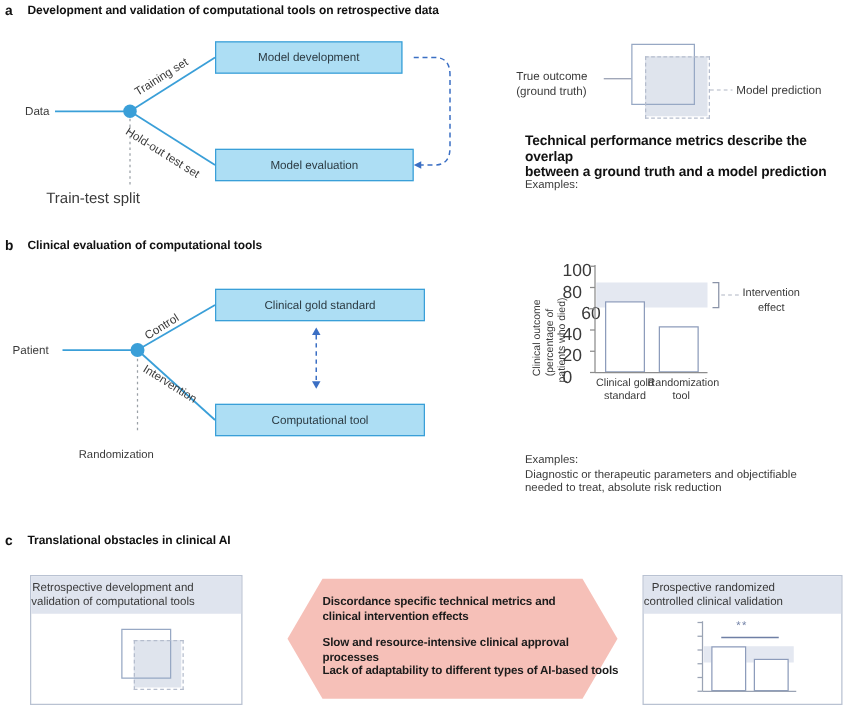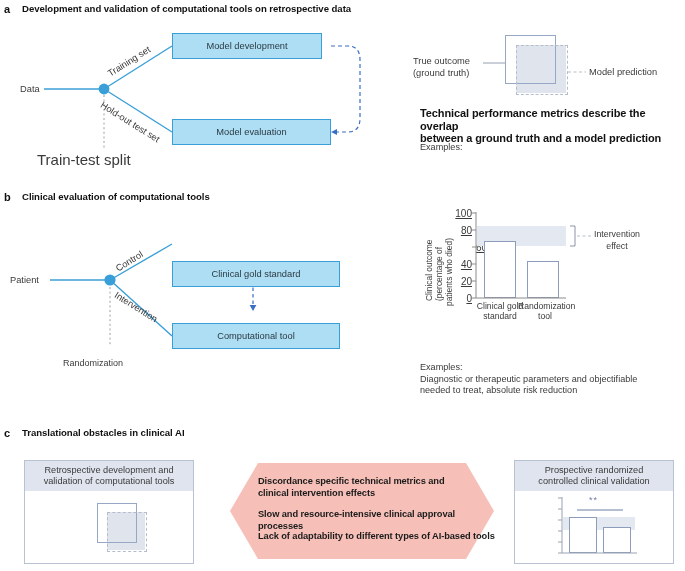--- a/index.html
+++ b/index.html
@@ -86,7 +86,7 @@
   <div class="txt" style="left:20px;top:84px;">Data</div>
   <div class="rot" style="left:106px;top:70px;transform:rotate(-32deg);">Training set</div>
   <div class="rot" style="left:104px;top:100px;transform:rotate(32deg);">Hold-out test set</div>
-  <div class="txt" style="left:37px;top:151px;font-size:15px;">Train-test split</div>
+  <div class="txt" style="left:37px;top:151px;font-size:12px;">Train-test split</div>
 
   <div class="bluebox" style="left:172px;top:33px;width:150px;height:26px;">
     <span>Model development</span>

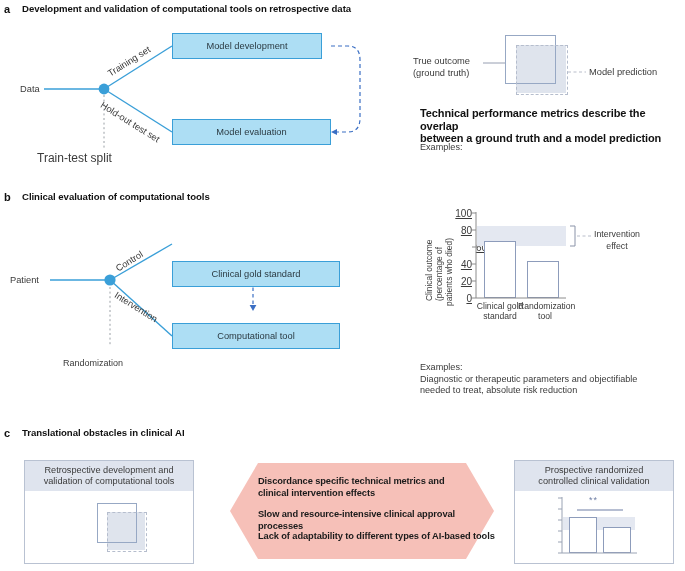--- a/index.html
+++ b/index.html
@@ -41,8 +41,8 @@
   .band{position:absolute;background:#e4e8f1;}
   .bar{position:absolute;border:1px solid #8d9cbb;background:#ffffff;
        box-sizing:border-box;}
-  .ticklab{position:absolute;font-size:10px;color:#3a3a3a;text-align:right;
-           white-space:nowrap;text-decoration:underline;}
+  .ticklab{position:absolute;font-size:14px;color:#3a3a3a;text-align:left;
+           white-space:nowrap;}
   .catlab{position:absolute;font-size:8.6px;color:#3a3a3a;text-align:center;
           line-height:10px;}
   .ylab{position:absolute;font-size:8.4px;color:#3a3a3a;white-space:nowrap;

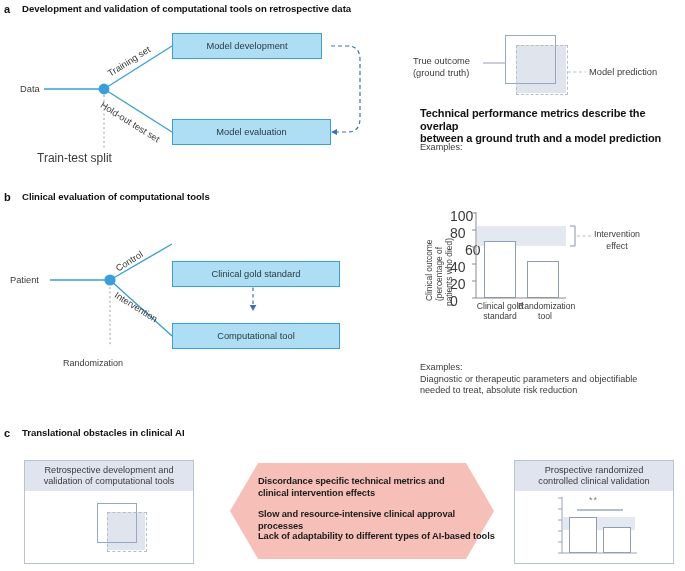--- a/index.html
+++ b/index.html
@@ -138,7 +138,7 @@
   <div class="rot" style="left:118px;top:290px;transform:rotate(32deg);">Intervention</div>
   <div class="txt" style="left:63px;top:358px;font-size:9px;">Randomization</div>
 
-  <div class="bluebox" style="left:172px;top:231px;width:168px;height:26px;margin-top:30px;">
+  <div class="bluebox" style="left:172px;top:231px;width:168px;height:26px;">
     <span>Clinical gold standard</span>
   </div>
   <div class="bluebox" style="left:172px;top:323px;width:168px;height:26px;">

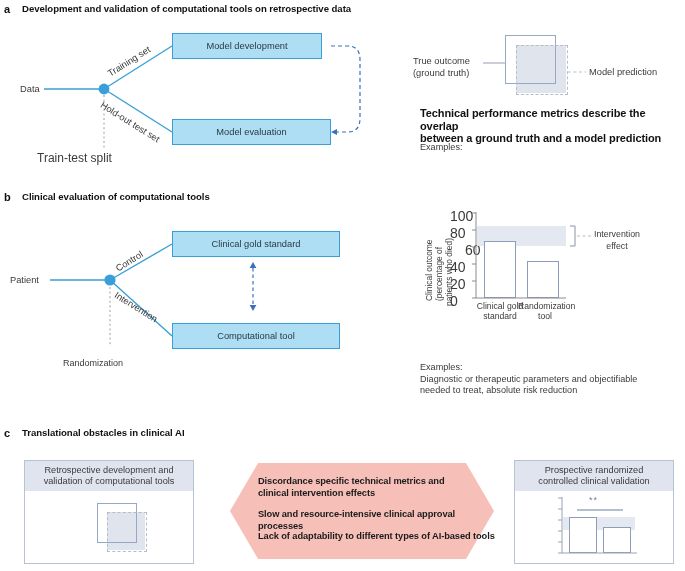--- a/index.html
+++ b/index.html
@@ -52,7 +52,7 @@
   .card{position:absolute;border:1px solid #b9c2d2;background:#ffffff;
         box-sizing:border-box;}
   .card-hd{position:absolute;left:0;top:0;right:0;background:#dfe4ee;
-           display:flex;align-items:center;justify-content:center;
+           display:flex;align-items:center;justify-content:flex-start;
            text-align:center;font-size:9.2px;color:#3a3a3a;line-height:11.5px;}
   .hexwrap{position:absolute;}
   .hex-txt{position:absolute;font-size:9.3px;font-weight:bold;color:#1b1b1b;

